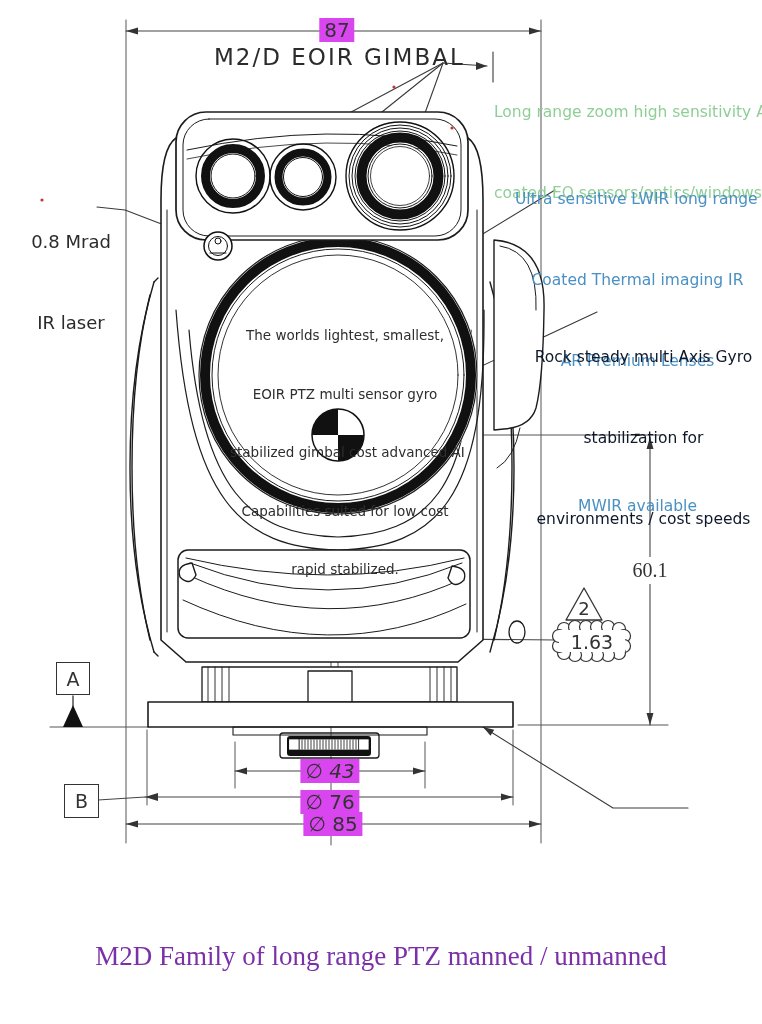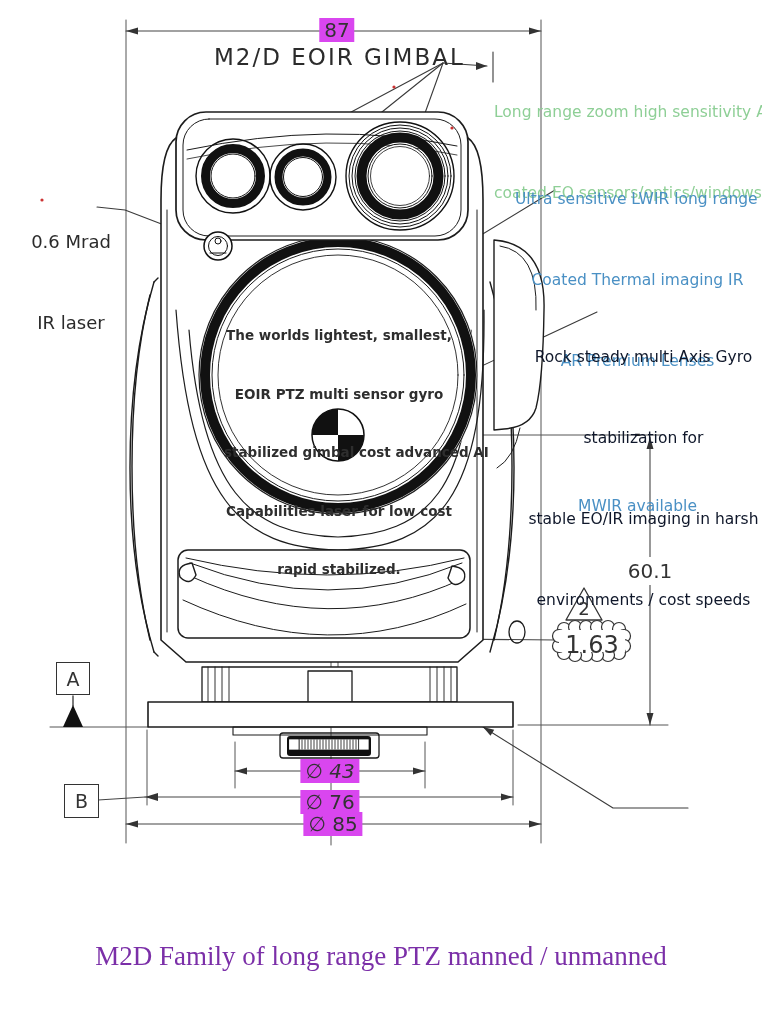--- a/index.html
+++ b/index.html
@@ -305,7 +305,7 @@
   </div>
 
   <div class="txt lasertext" style="left:22px;top:174px;width:98px;">
-    <div>0.6 Mrad</div>
+    <div>0.8 Mrad</div>
     <div>IR laser</div>
   </div>
 

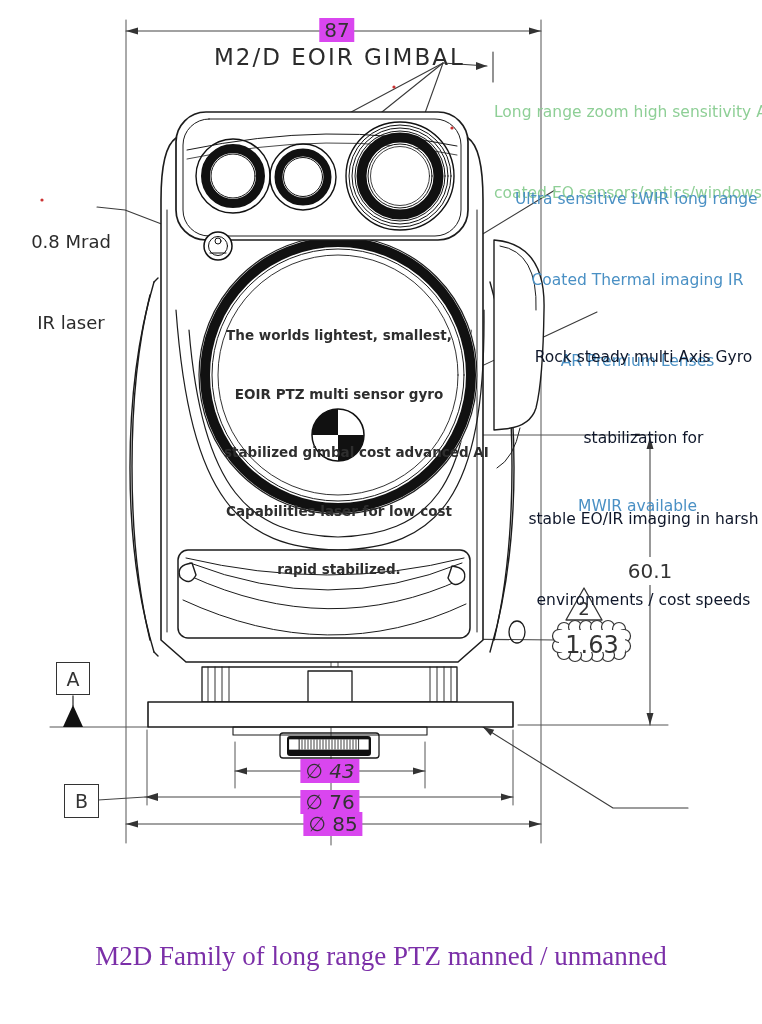--- a/index.html
+++ b/index.html
@@ -309,7 +309,7 @@
     <div>IR laser</div>
   </div>
 
-  <div class="txt windowtext" style="left:224px;top:287px;width:230px;font-weight:bold;">
+  <div class="txt windowtext" style="left:230px;top:287px;width:230px;">
     <div>The worlds lightest, smallest,</div>
     <div>EOIR PTZ multi sensor gyro</div>
     <div>stabilized gimbal cost advanced AI</div>

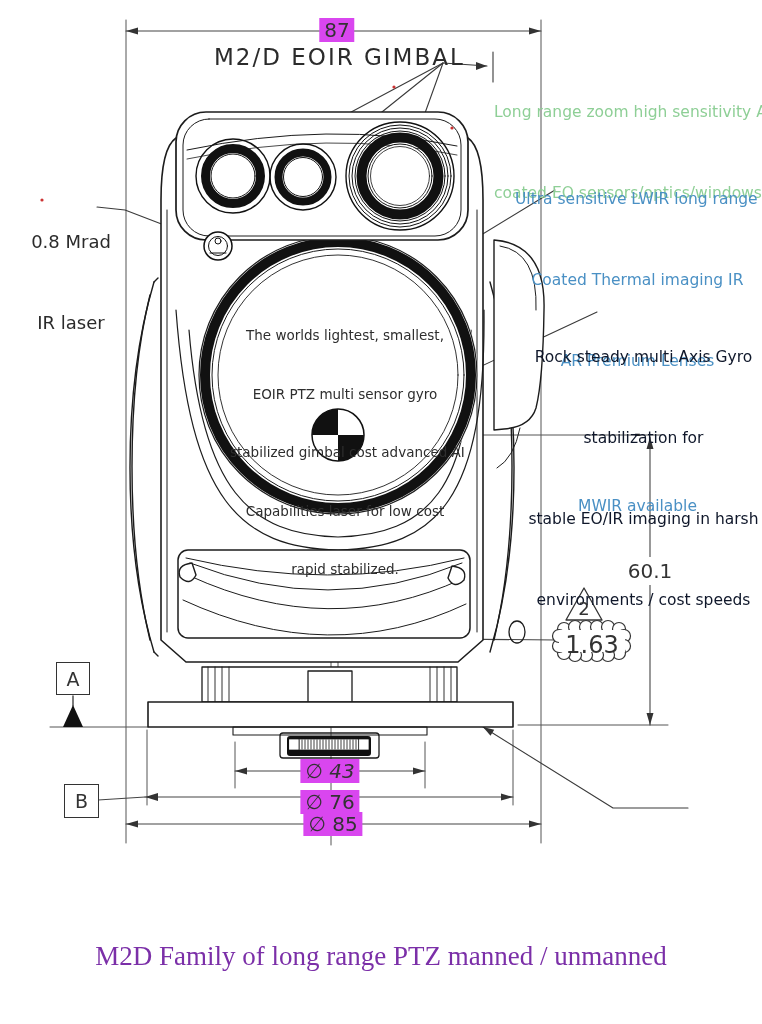--- a/index.html
+++ b/index.html
@@ -313,7 +313,7 @@
     <div>The worlds lightest, smallest,</div>
     <div>EOIR PTZ multi sensor gyro</div>
     <div>stabilized gimbal cost advanced AI</div>
-    <div>Capabilities laser for low cost</div>
+    <div>Capabilities suited for low cost</div>
     <div>rapid stabilized.</div>
   </div>
 

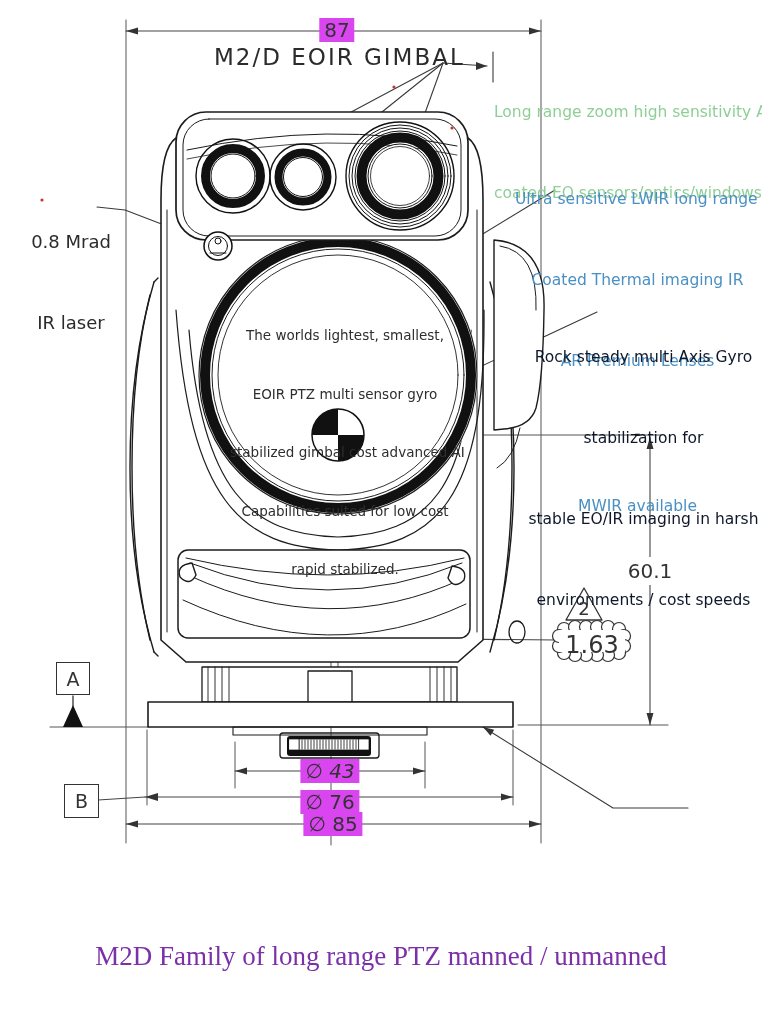--- a/index.html
+++ b/index.html
@@ -300,7 +300,6 @@
   <div class="txt ann" style="left:525px;top:290px;width:237px;color:#0f172a;">
     <div>Rock steady multi Axis Gyro</div>
     <div>stabilization for</div>
-    <div>stable EO/IR imaging in harsh</div>
     <div>environments / cost speeds</div>
   </div>
 

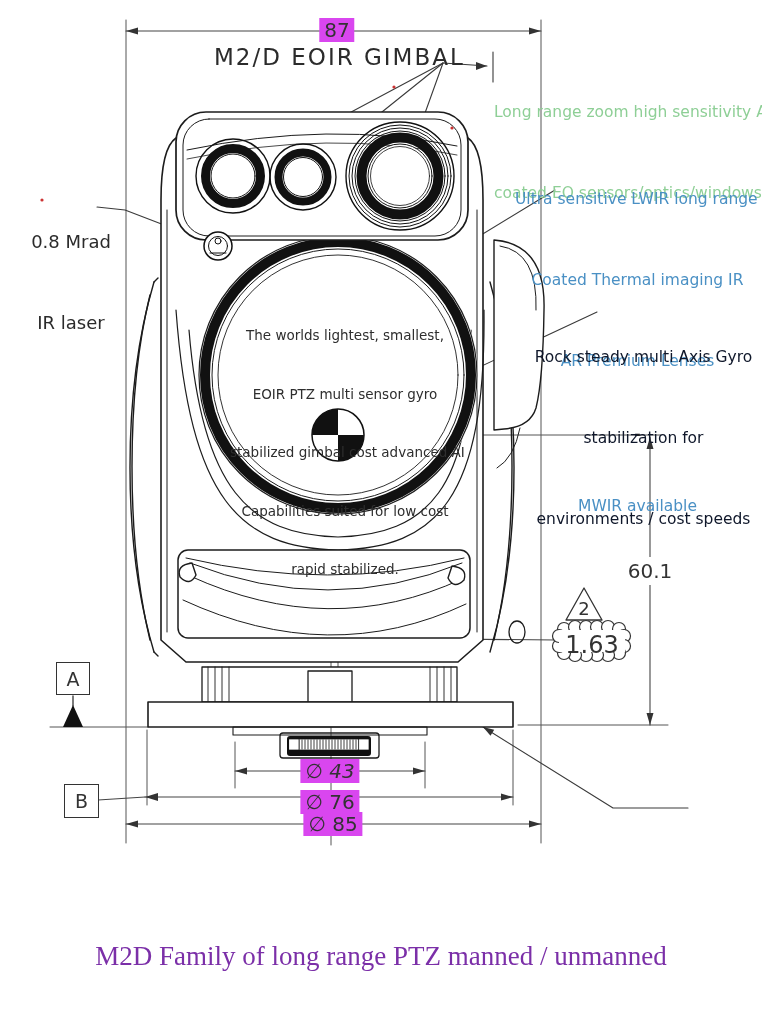--- a/index.html
+++ b/index.html
@@ -12,7 +12,7 @@
   .title{font-size:23px;letter-spacing:2px;color:#2b2b2b;}
   
   .dim{font-size:20px;color:#333;background:#d946ef;padding:0 5px;transform:translateX(-50%);}
-  .dim-v{font-size:20px;color:#333;background:#fff;padding:2px 3px;transform:translateX(-50%);}
+  .dim-v{font-size:20px;color:#333;background:#fff;padding:2px 3px;transform:translateX(-50%);font-family:Liberation Serif, serif;}
   
   .ann{line-height:27px;font-size:15.5px;text-align:center;}
   .ann div{line-height:27px;}

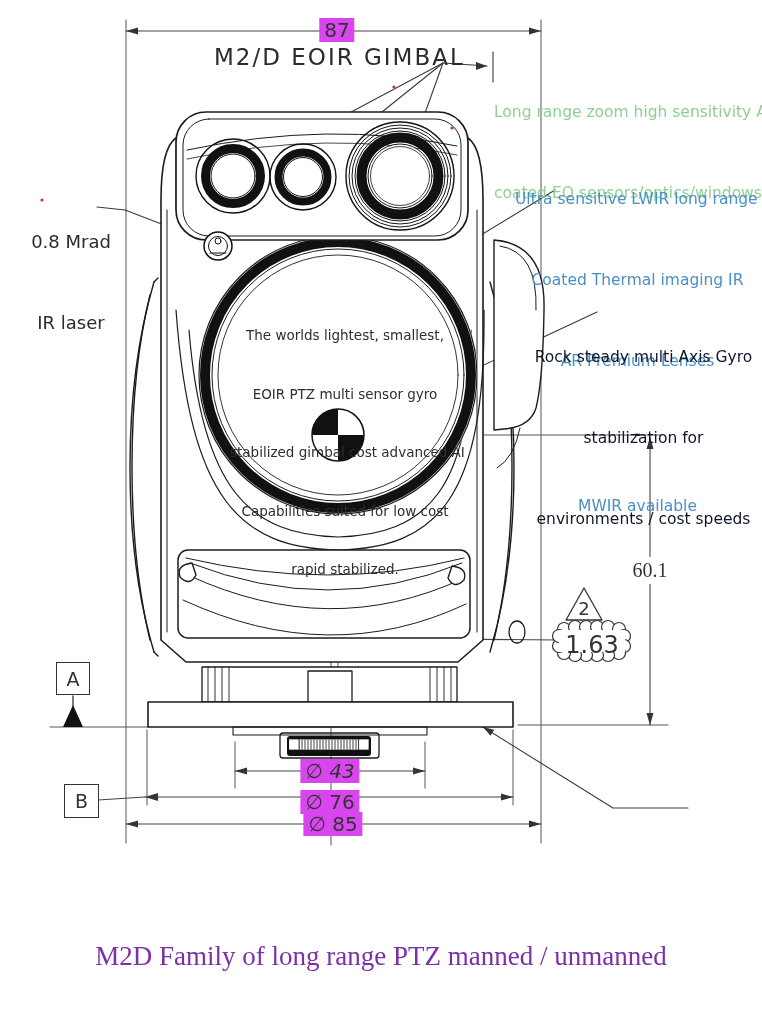--- a/index.html
+++ b/index.html
@@ -320,7 +320,7 @@
 
   <div class="flag" style="left:569px;top:598px;width:30px;">2</div>
 
-  <div class="flag" style="left:557px;top:631px;width:70px;font-size:24px;">1.63</div>
+  <div class="flag" style="left:557px;top:631px;width:70px;font-size:19px;">1.63</div>
 
   <div class="datum-box" style="left:56px;top:662px;width:32px;height:31px;">A</div>
   <div class="datum-box" style="left:64px;top:784px;width:33px;height:32px;">B</div>

